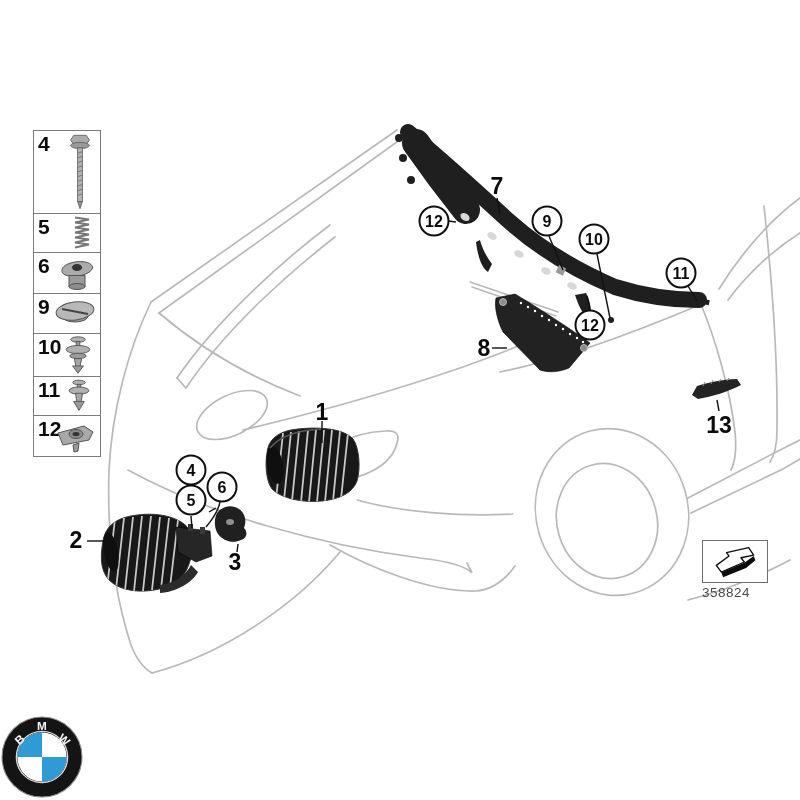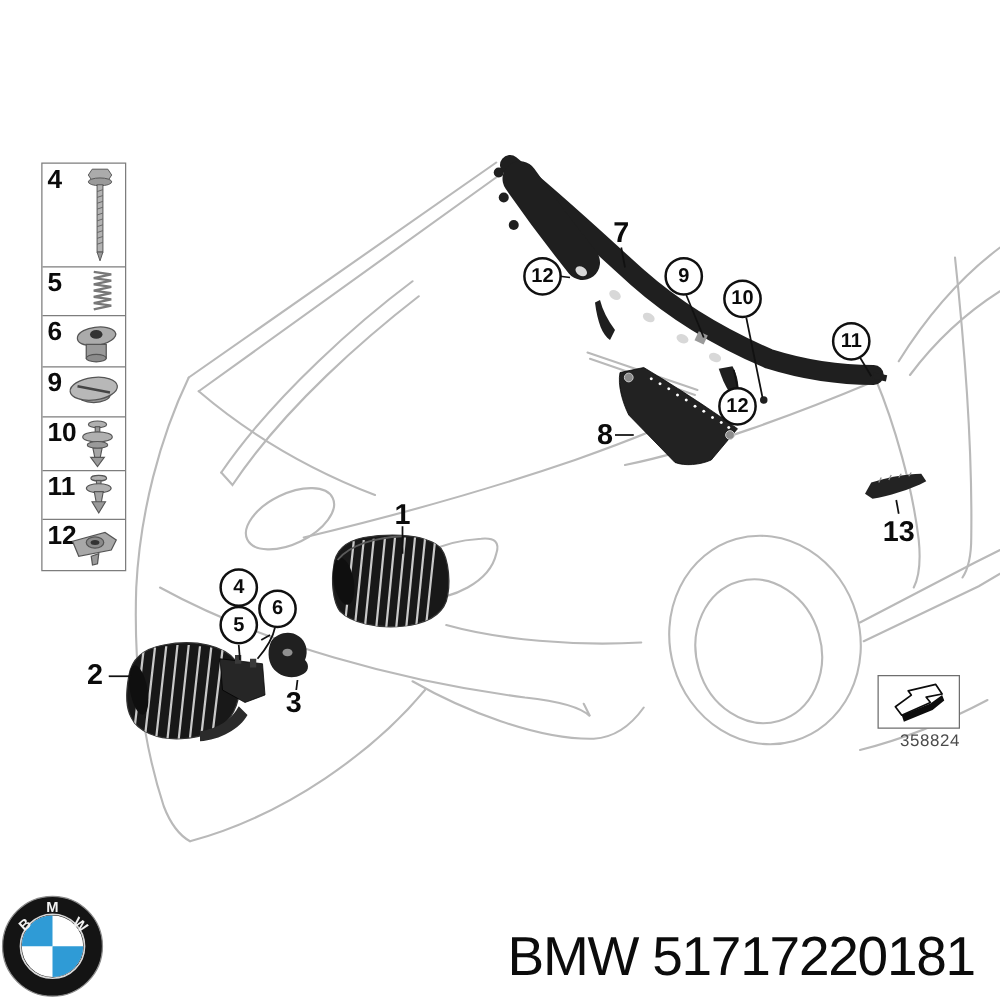--- a/index.html
+++ b/index.html
@@ -25,7 +25,7 @@
   
   .refbox{position:absolute;left:702px;top:540px;width:66px;height:43px;border:1.5px solid #6e6e6e;
           background:#fff;box-sizing:border-box;display:flex;align-items:center;justify-content:center;}
-  .refcode{position:absolute;left:702px;top:585px;width:66px;text-align:right;
+  .refcode{position:absolute;left:702px;top:585px;width:66px;text-align:left;
            font-size:13.5px;color:#4b4b4b;letter-spacing:.5px;}
 
   

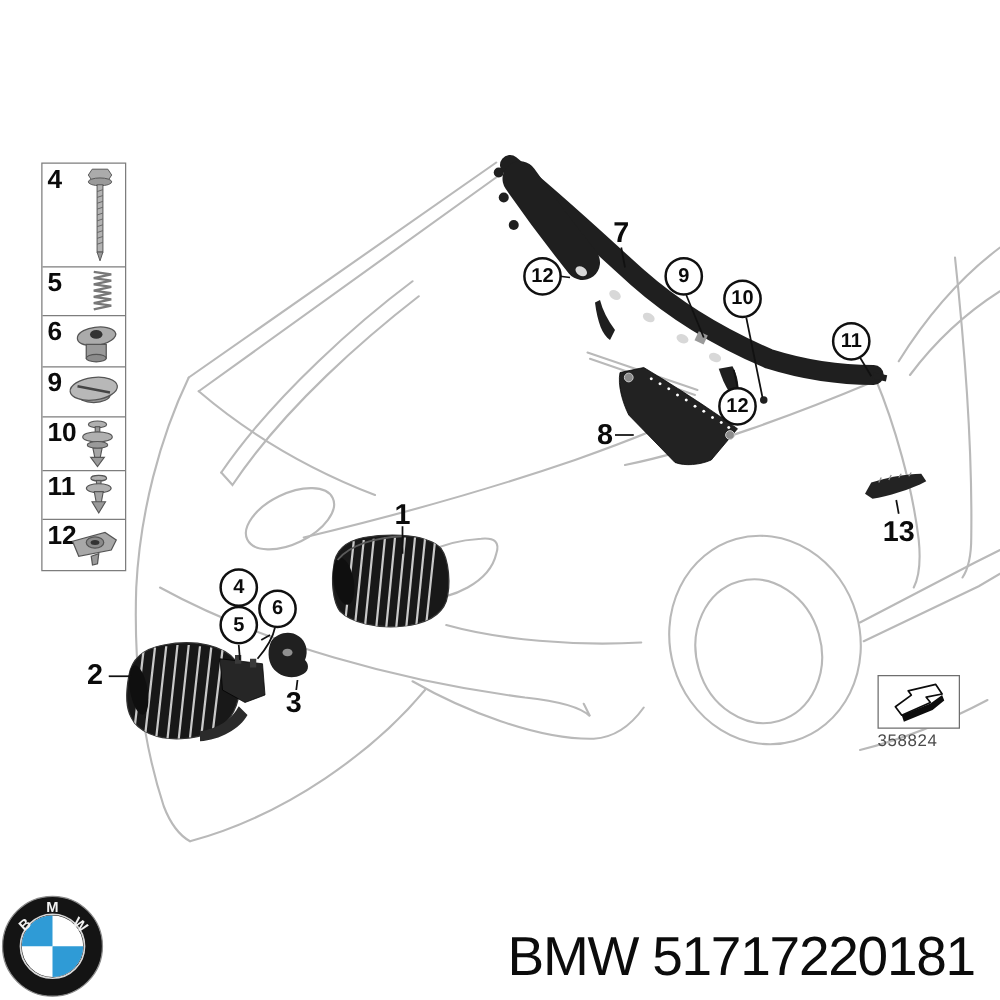--- a/index.html
+++ b/index.html
@@ -282,7 +282,6 @@
       <text transform="translate(59,26) rotate(42)">W</text>
     </g>
   </svg>
-  <div class="pn">BMW 51717220181</div>
 
 </div>
 

